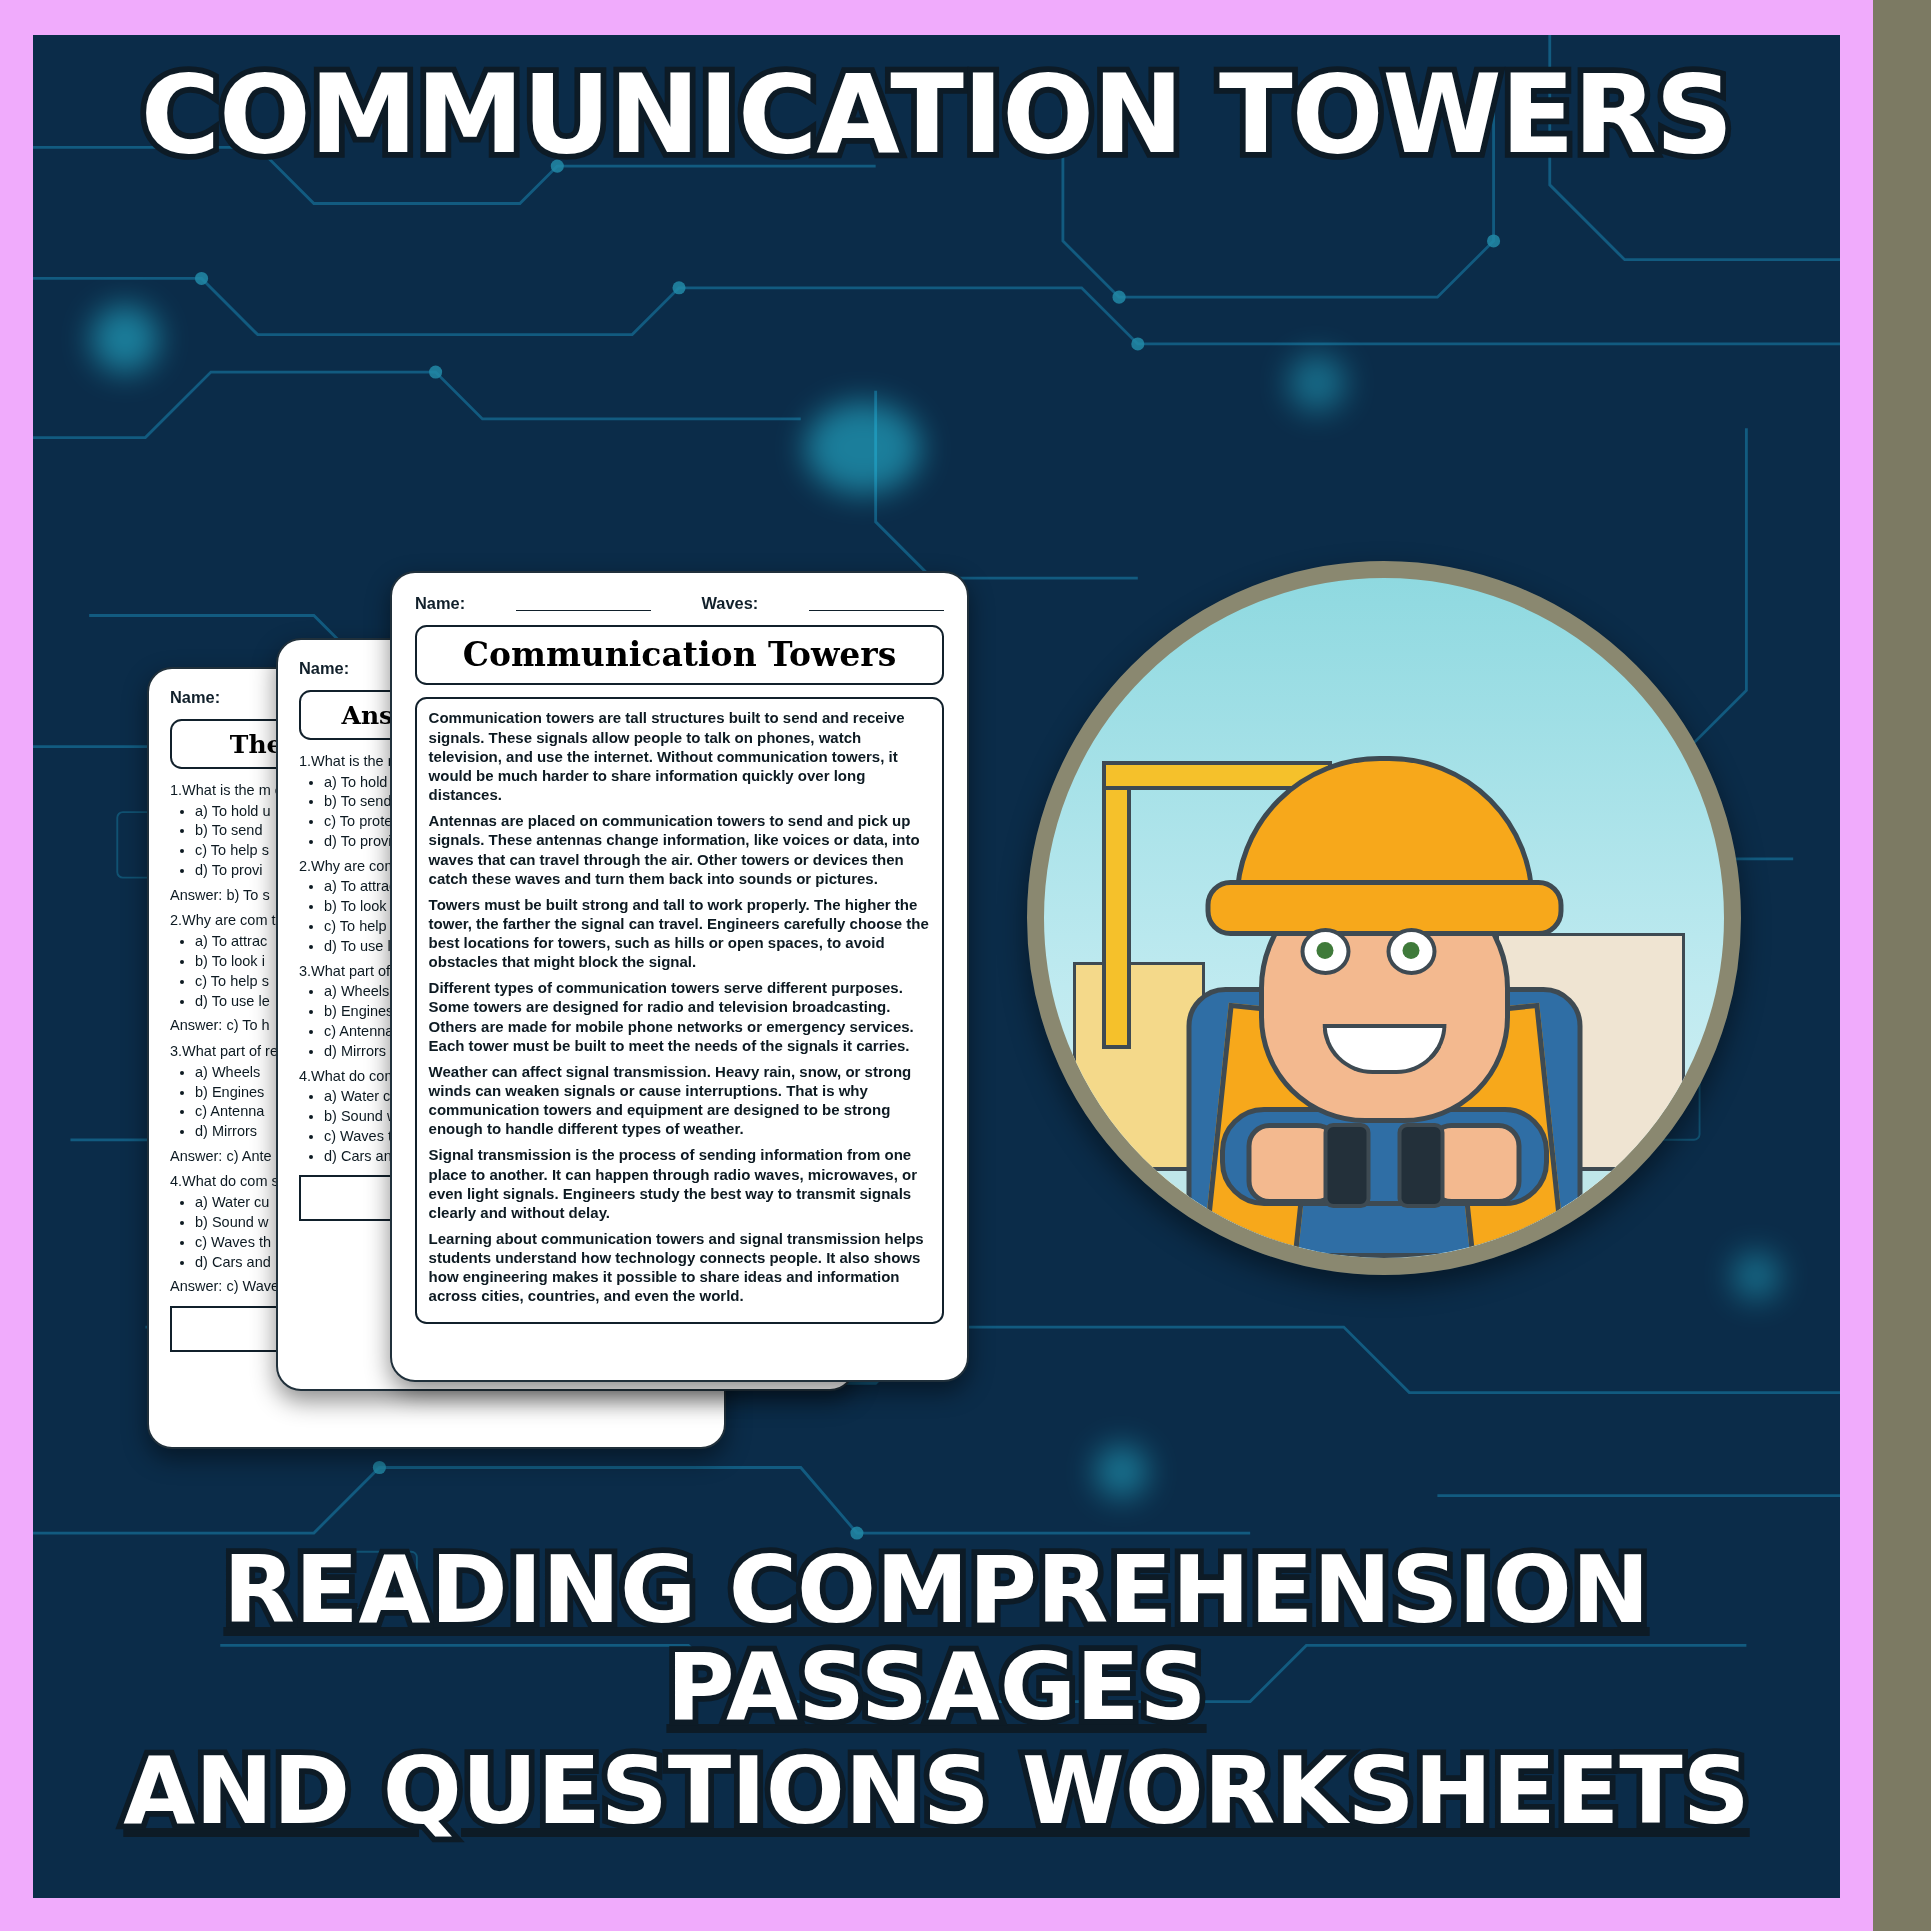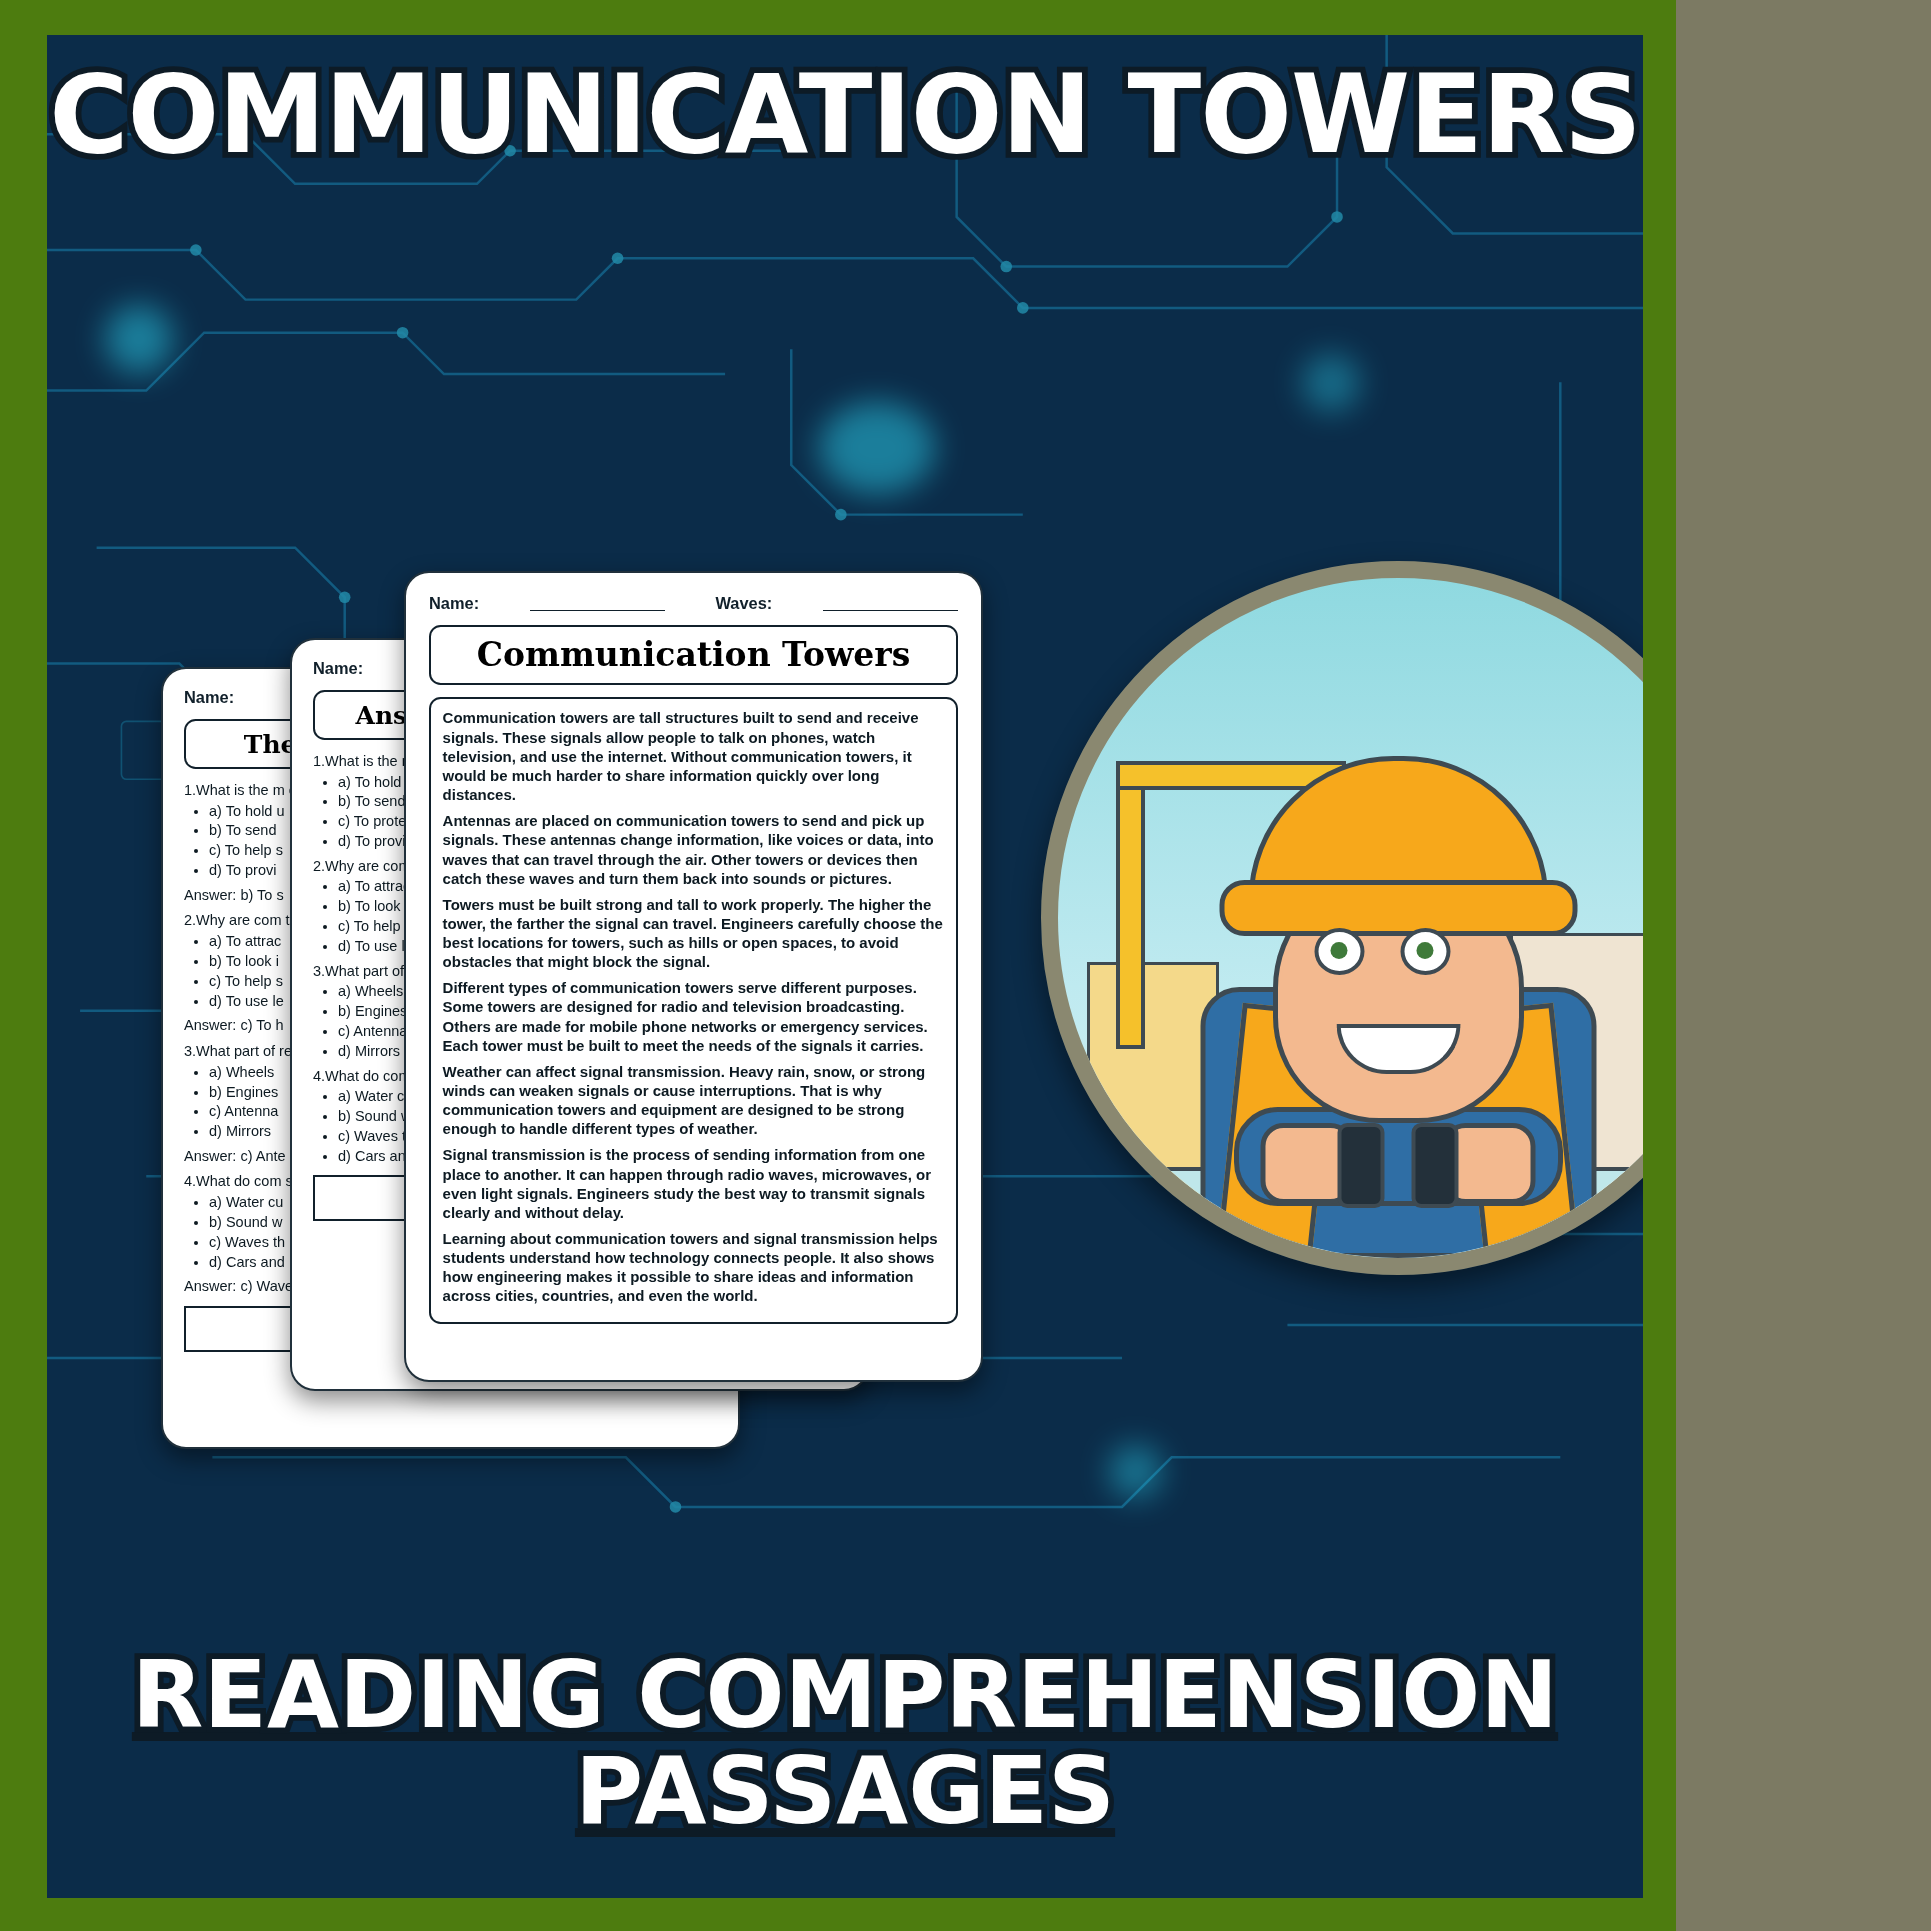--- a/index.html
+++ b/index.html
@@ -9,10 +9,10 @@
     background:#7c7a63;
   }
   .poster{
-    position:relative;width:1676px;height:1931px;
-    background:#4d7c0f;
+    position:relative;width:1873px;height:1931px;
+    background:#f0abfc;
     box-sizing:border-box;
-    padding:35px 33px 33px 47px;
+    padding:35px 33px 33px 33px;
   }
   .canvas{
     position:relative;width:100%;height:100%;

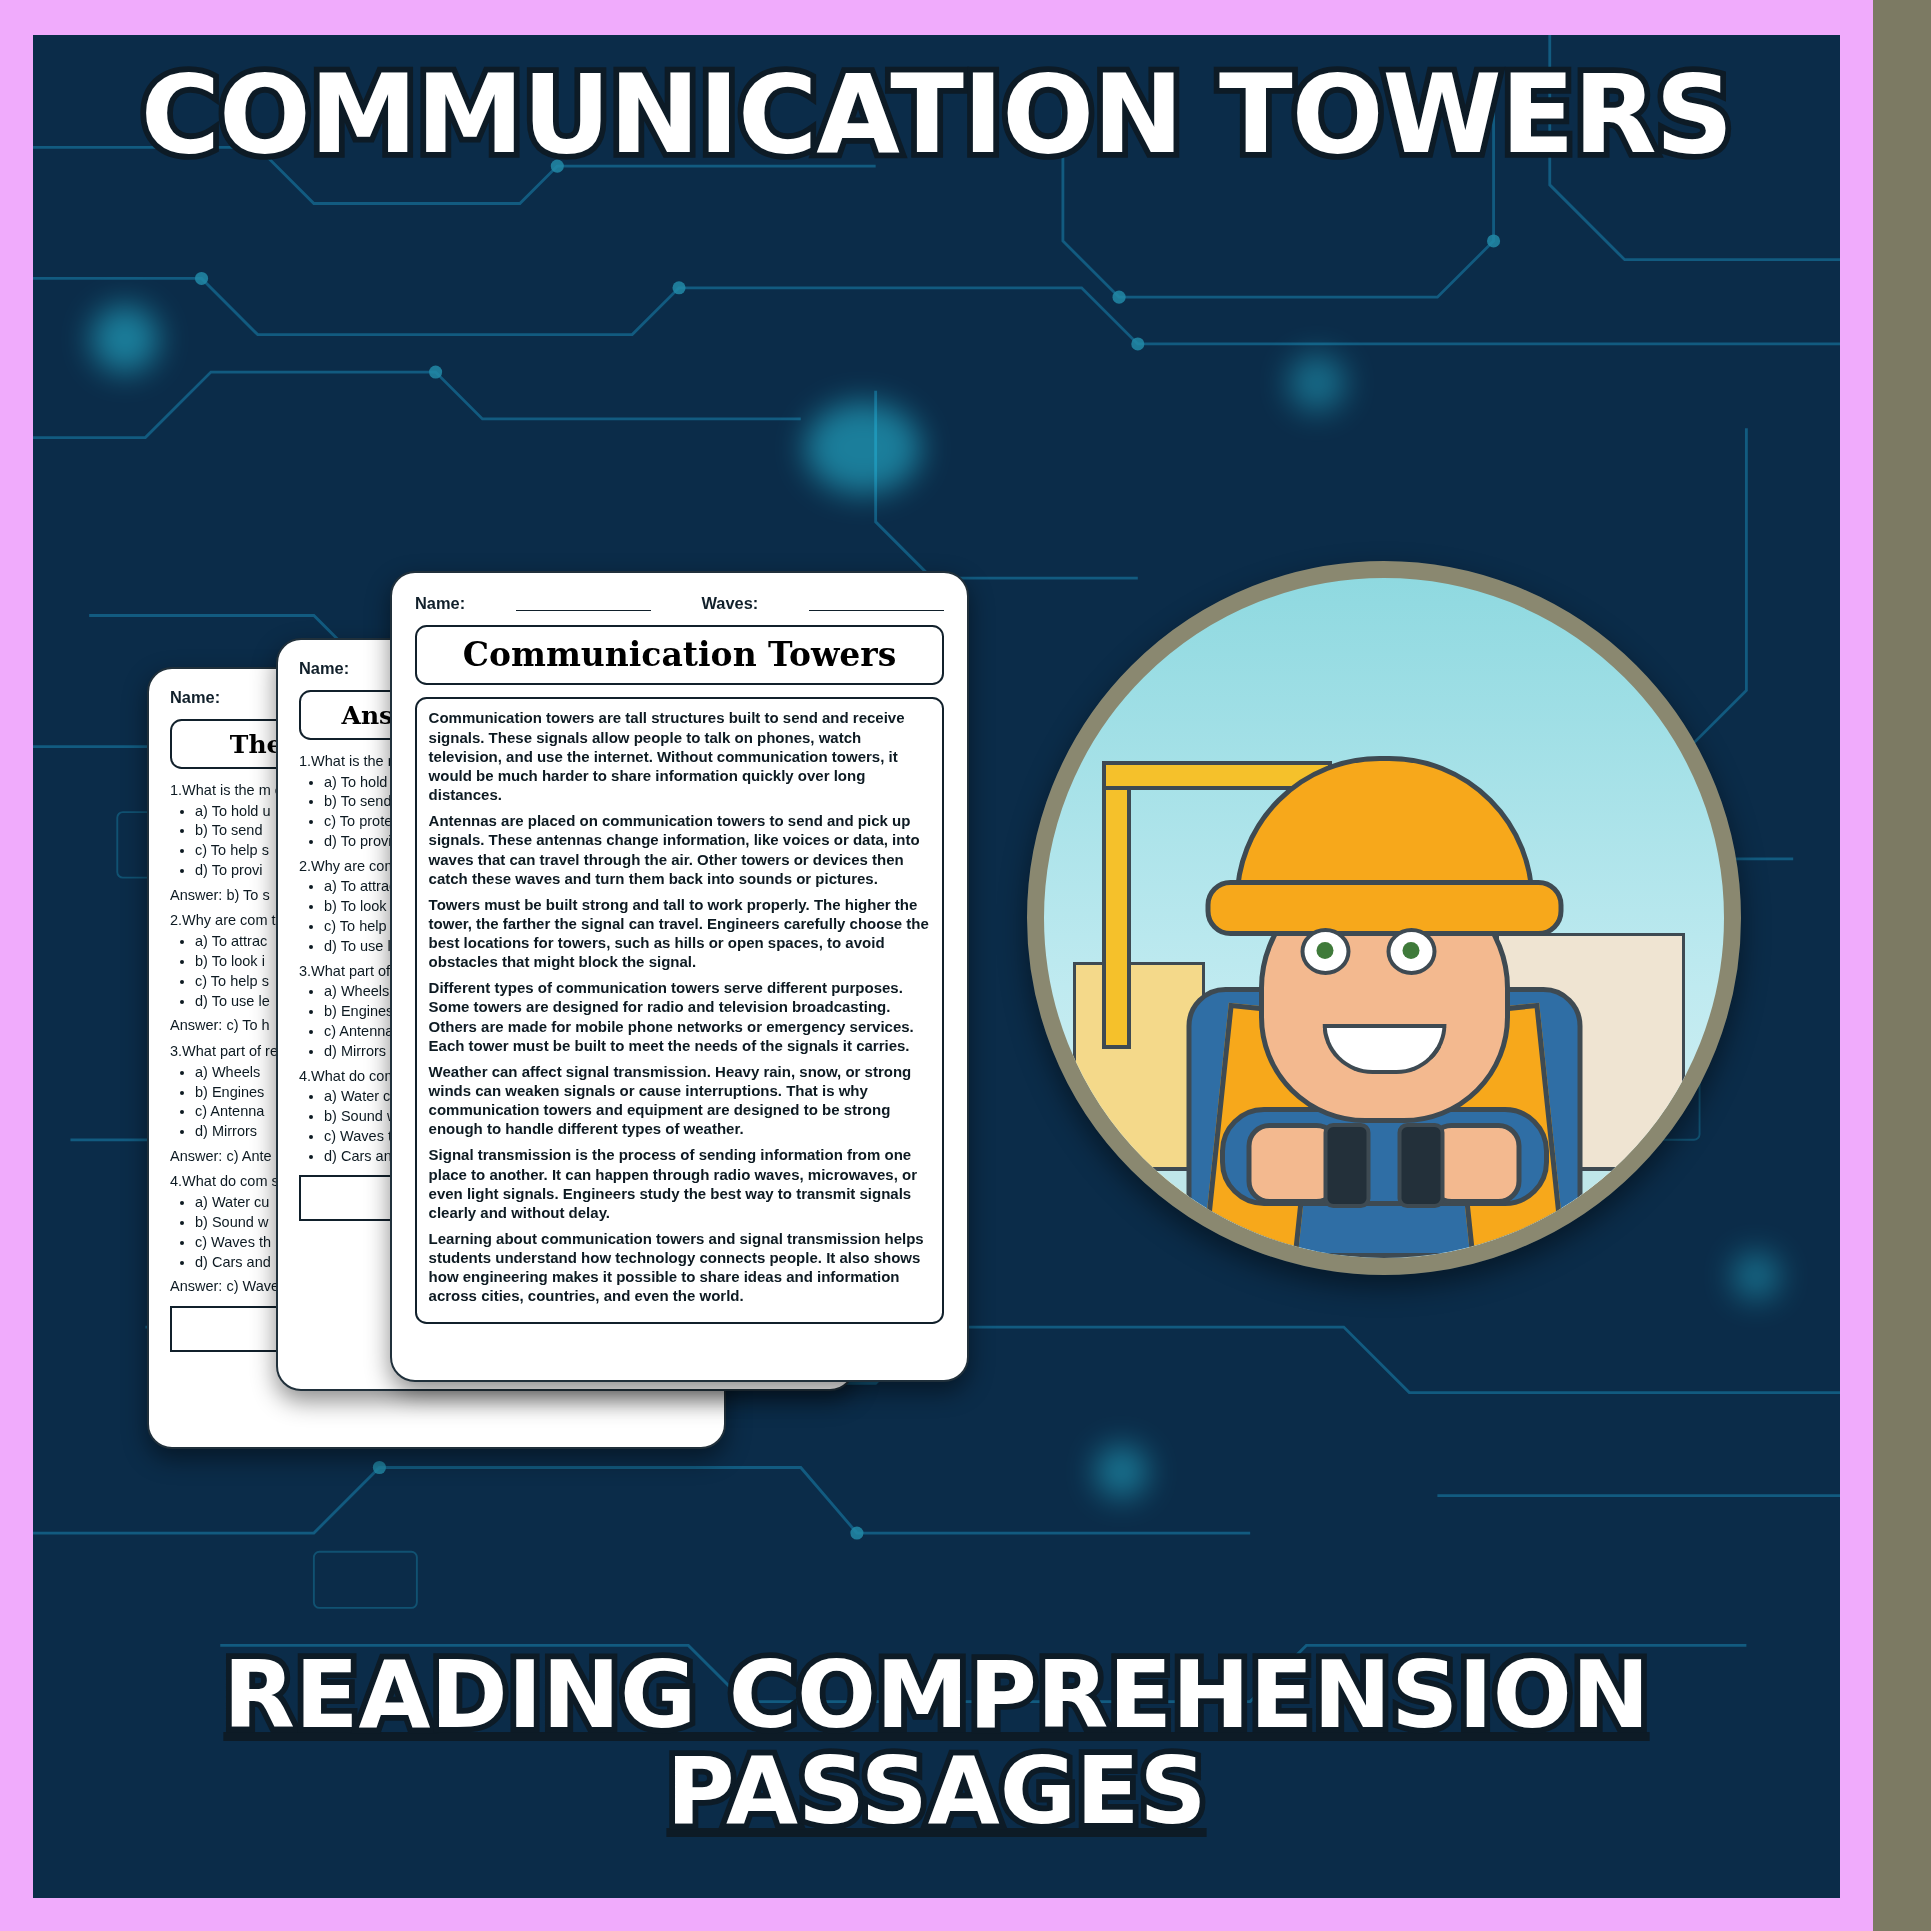--- a/index.html
+++ b/index.html
@@ -340,6 +340,7 @@
 
     <div class="footline">
       <div class="foot1">Reading Comprehension Passages</div>
+      <div class="foot2">and Questions Worksheets</div>
     </div>
 
   </div>

